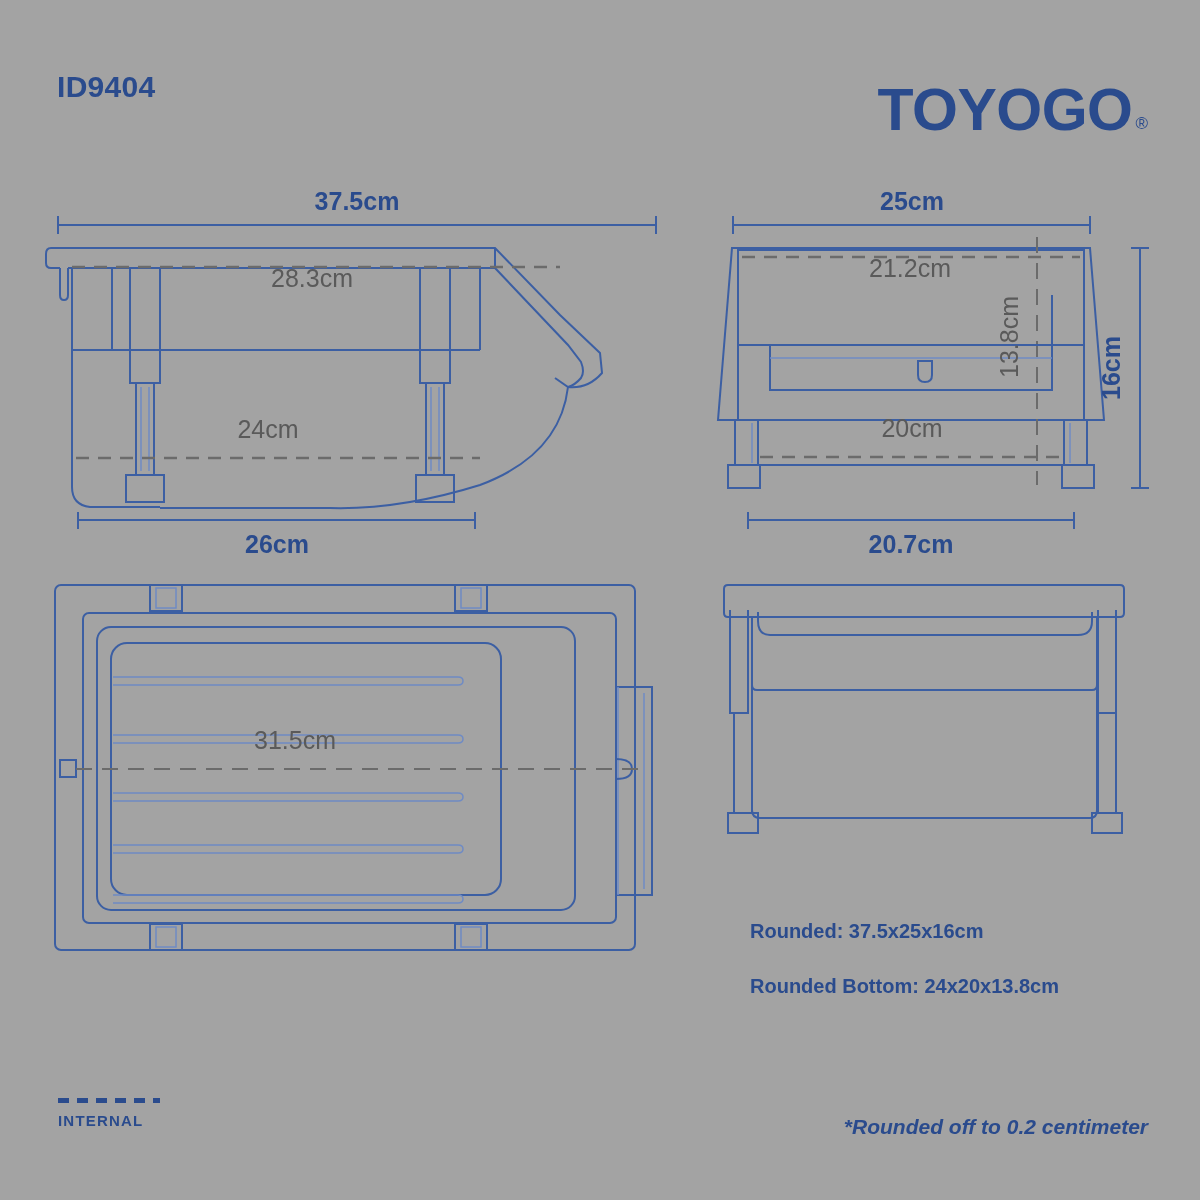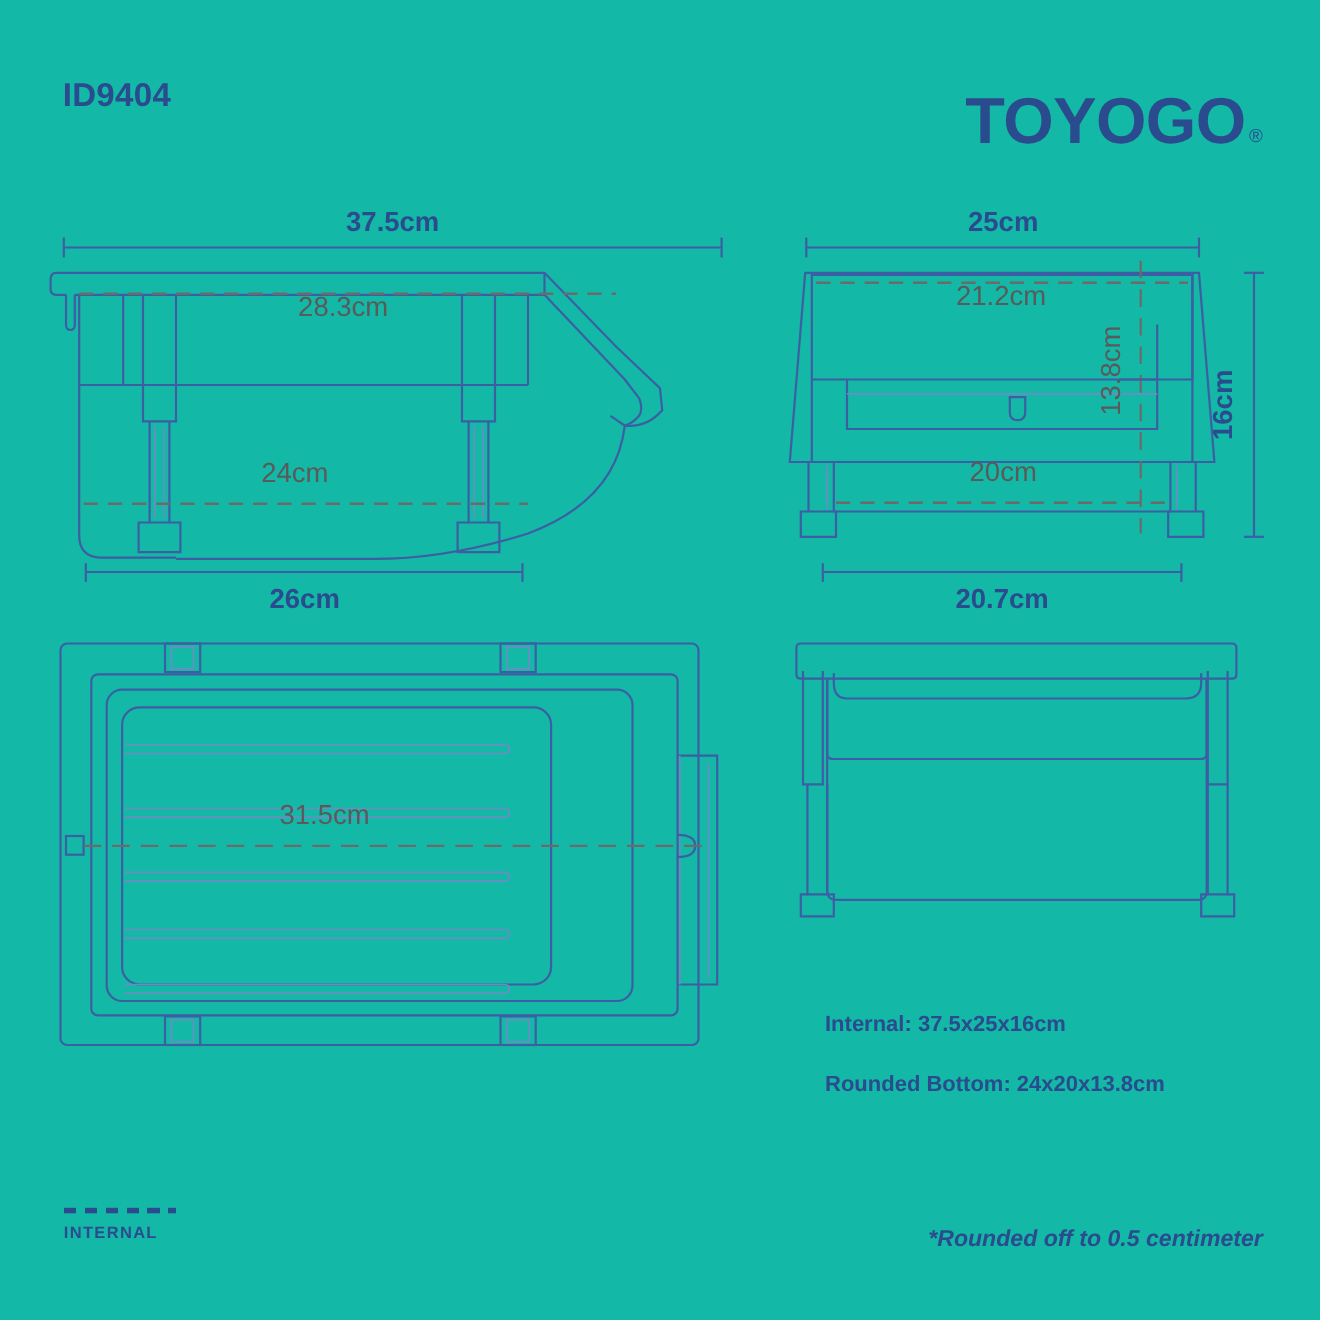--- a/index.html
+++ b/index.html
@@ -12,7 +12,7 @@
     position: relative;
     width: 1200px;
     height: 1200px;
-    background: #14b8a6;
+    background: #a3a3a3;
     overflow: hidden;
   }
   

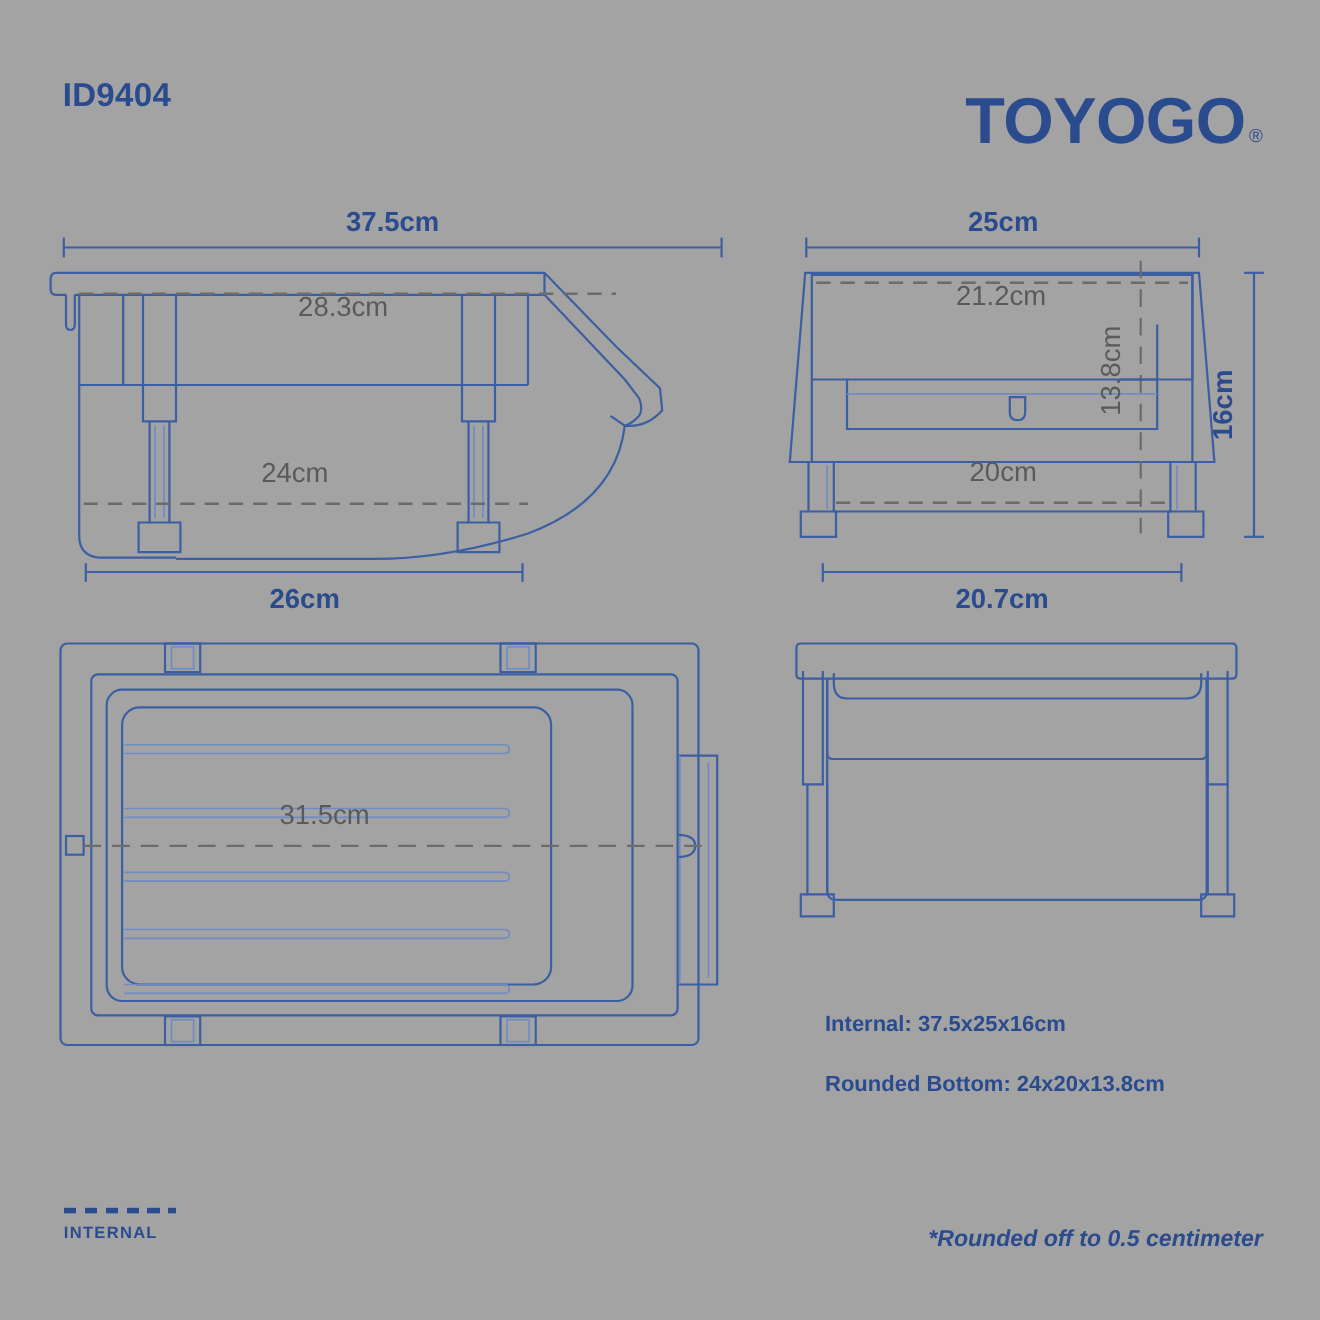--- a/index.html
+++ b/index.html
@@ -345,7 +345,7 @@
   </div>
 
   <div id="spec-block">
-    <div id="spec-external">Internal: 37.5x25x16cm</div>
+    <div id="spec-external">Rounded: 37.5x25x16cm</div>
     <div id="spec-internal-bottom">Rounded Bottom: 24x20x13.8cm</div>
   </div>
 

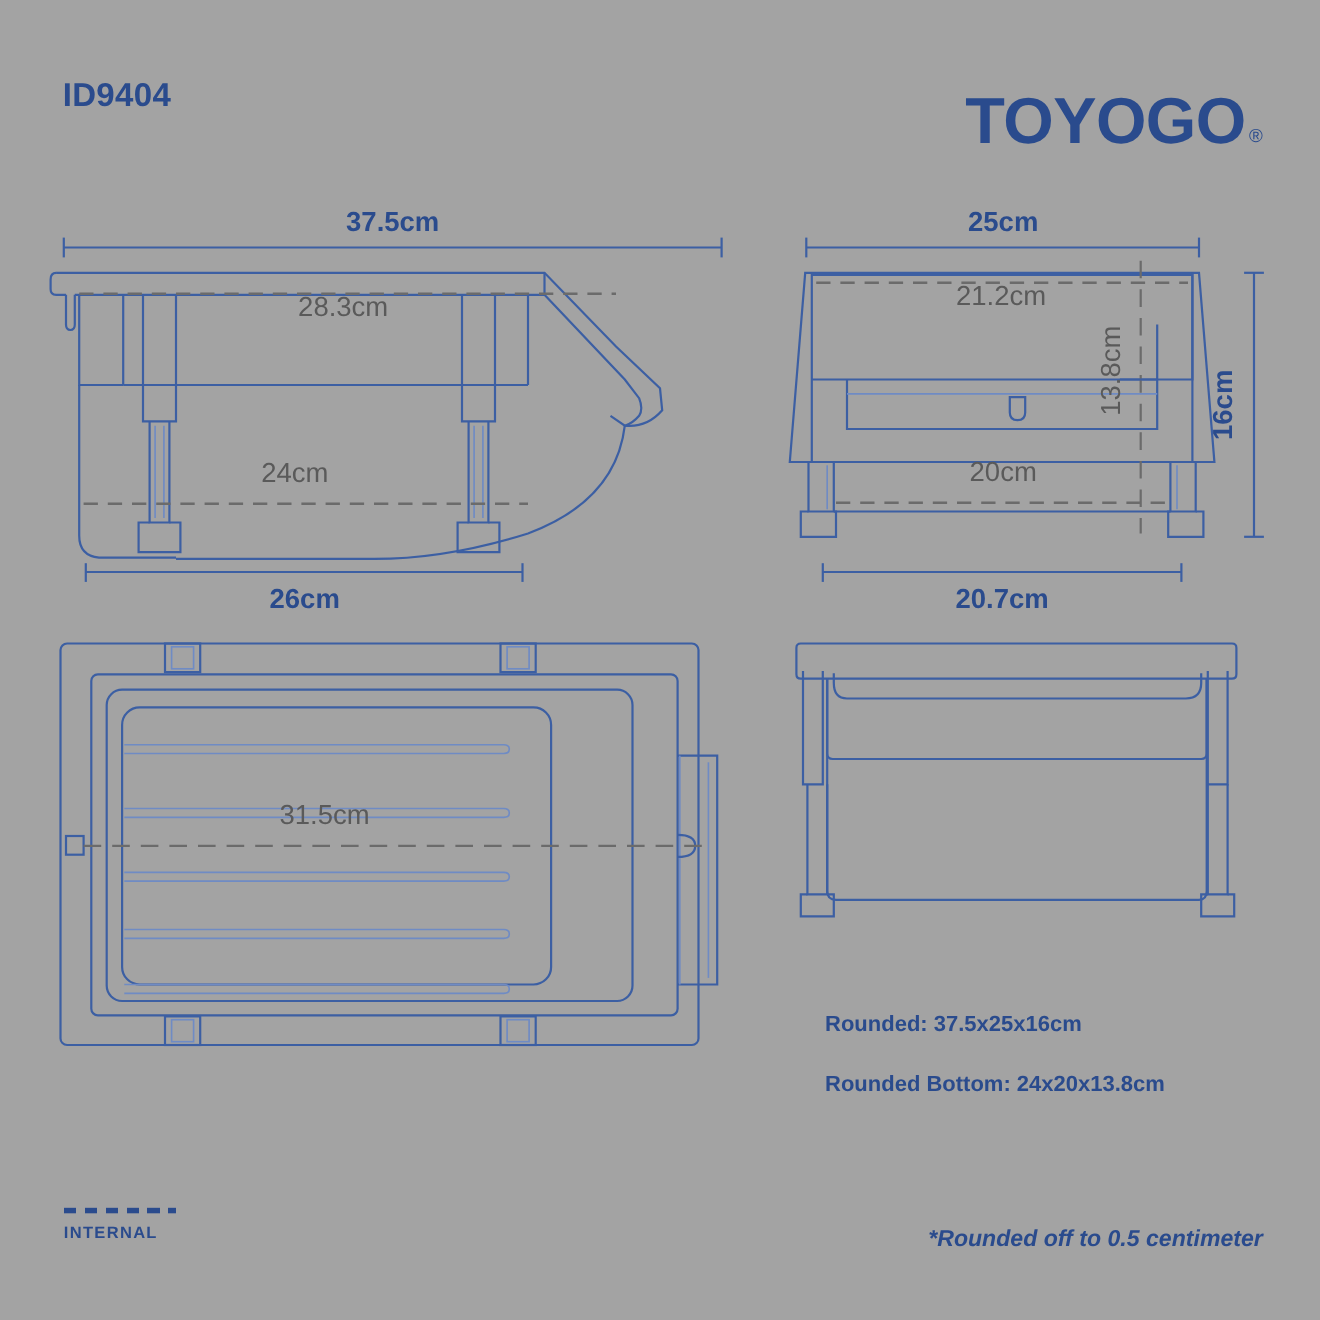--- a/index.html
+++ b/index.html
@@ -354,7 +354,7 @@
     <div id="legend-label">INTERNAL</div>
   </div>
 
-  <div id="footer-note">*Rounded off to 0.5 centimeter</div>
+  <div id="footer-note">*Rounded off to 0.2 centimeter</div>
 
 </div>
 

